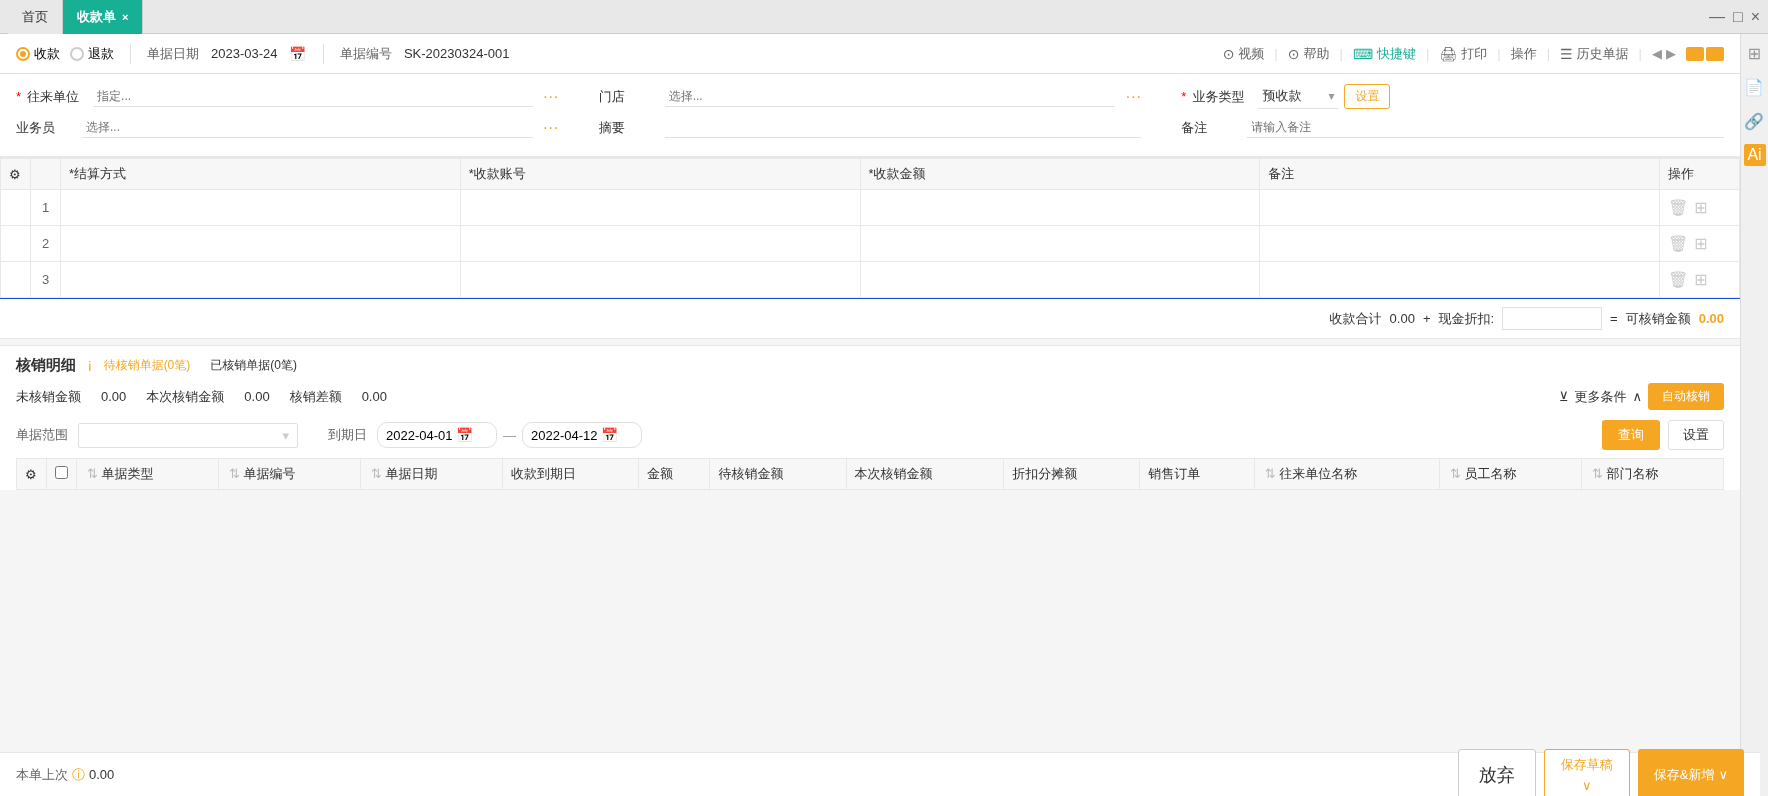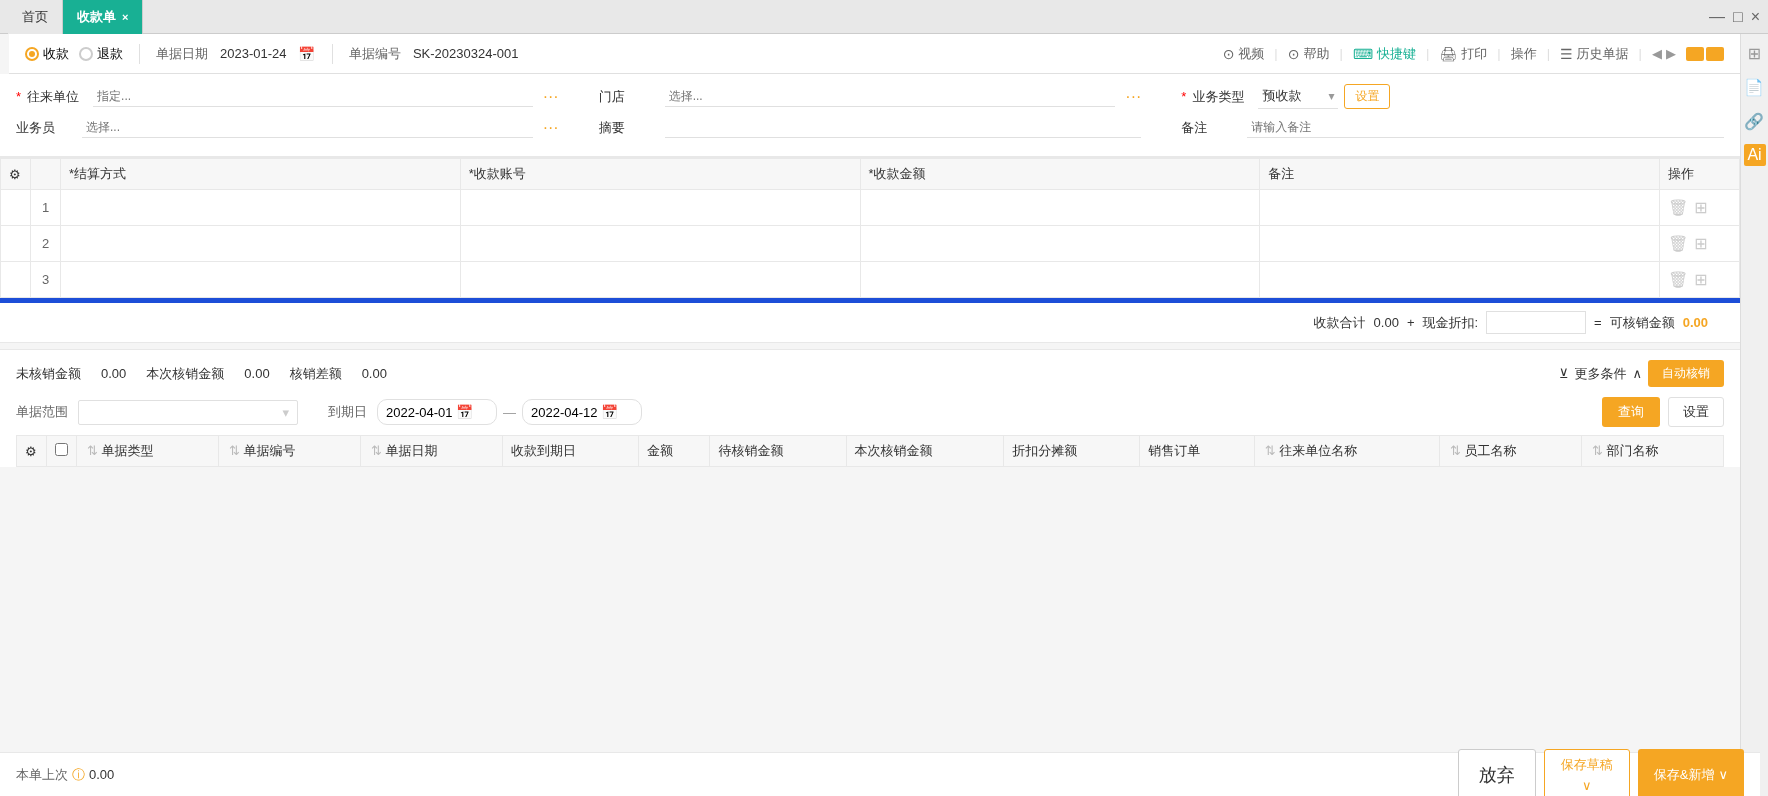--- a/index.html
+++ b/index.html
@@ -52,7 +52,6 @@
       align-items: center;
       padding: 9px 16px;
       gap: 12px;
-      margin-left: 9px;
     }
     .radio-group { display: flex; align-items: center; gap: 10px; }
     .radio-item { display: flex; align-items: center; gap: 4px; cursor: pointer; }

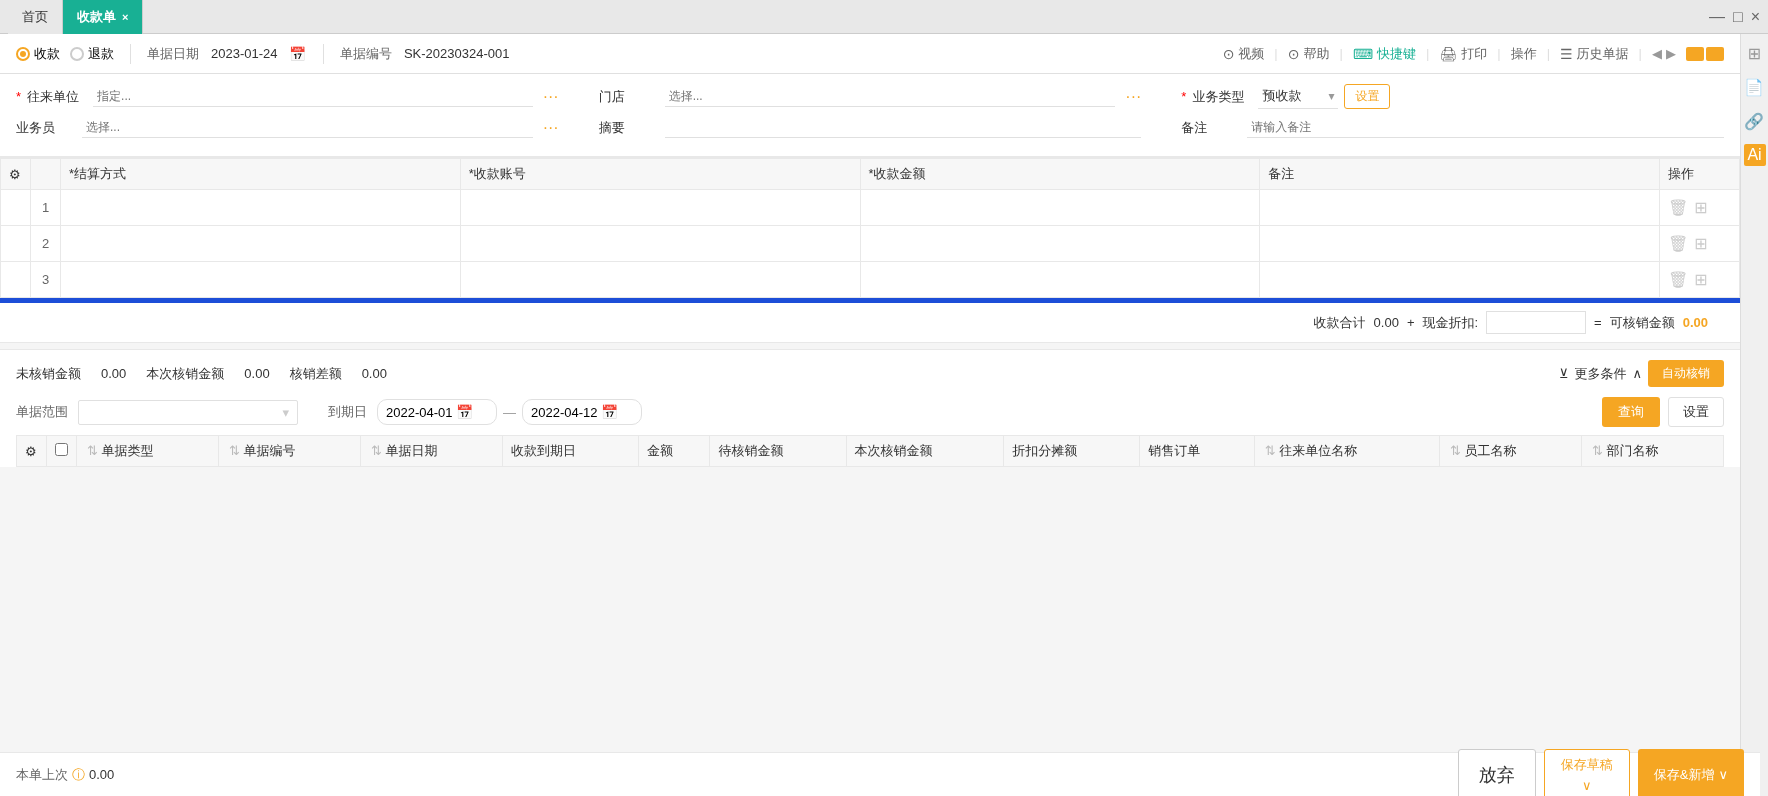--- a/index.html
+++ b/index.html
@@ -413,7 +413,7 @@
     </div>
     <div class="toolbar-divider"></div>
     <span class="toolbar-label">单据日期</span>
-    <span class="toolbar-value">2023-01-24</span>
+    <span class="toolbar-value">2023-03-24</span>
     <span class="toolbar-icon">📅</span>
     <div class="toolbar-divider"></div>
     <span class="toolbar-label">单据编号</span>

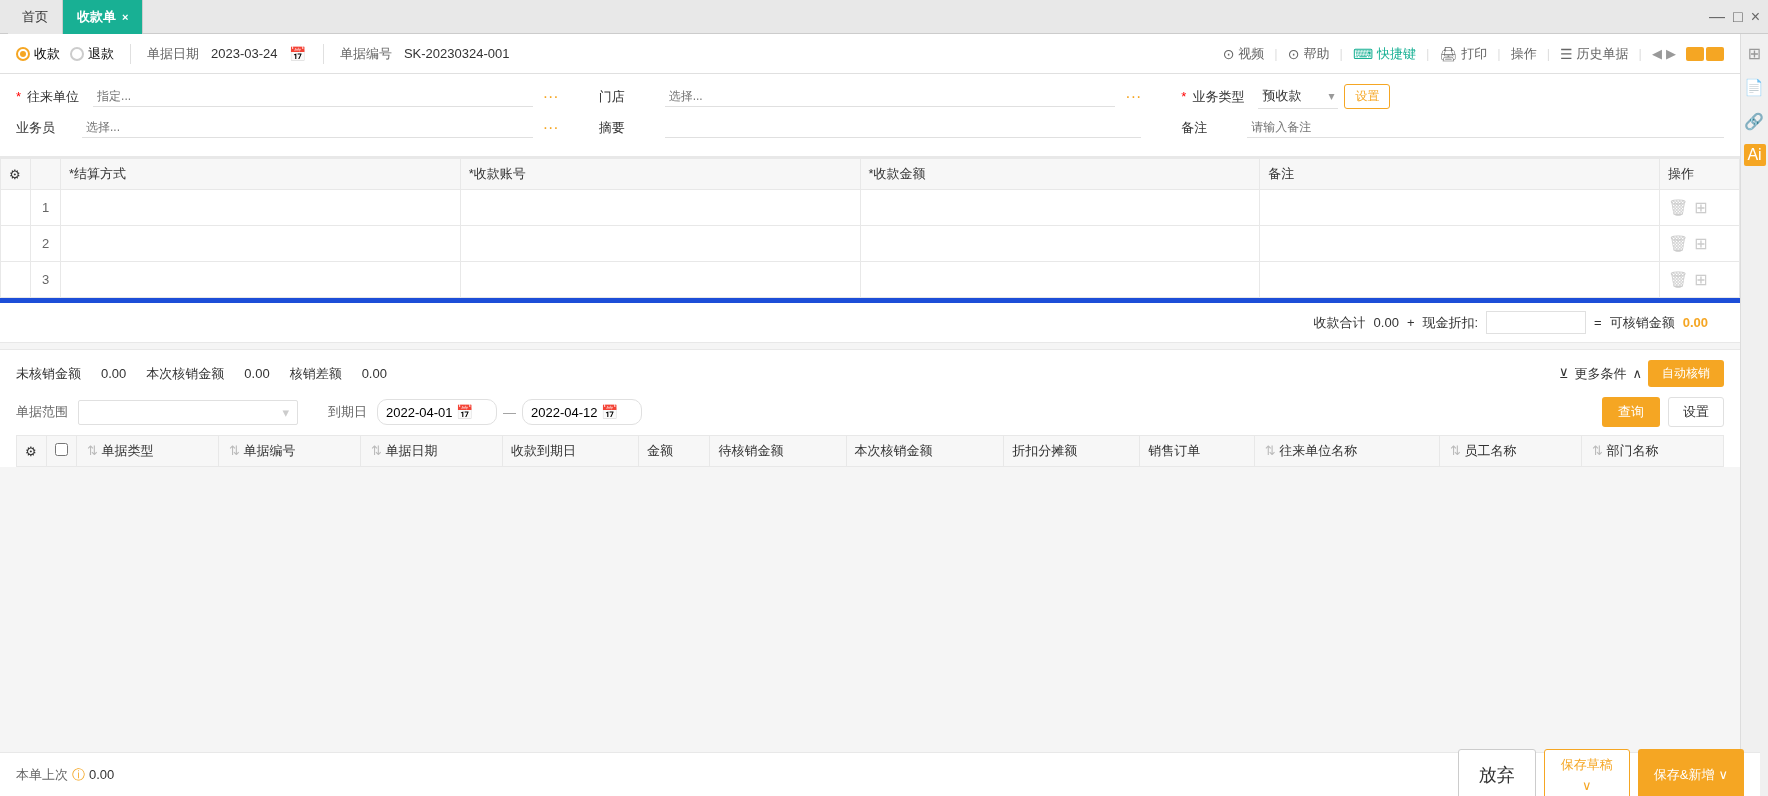--- a/index.html
+++ b/index.html
@@ -176,12 +176,12 @@
     
     .summary-row {
       background: #fff;
-      padding: 8px 32px;
+      padding: 8px 16px;
       display: flex;
       align-items: center;
       justify-content: flex-end;
       gap: 8px;
-      border-top: 5px solid #1d4ed8;
+      border-top: 1px solid #1d4ed8;
       color: #333;
       font-size: 13px;
     }

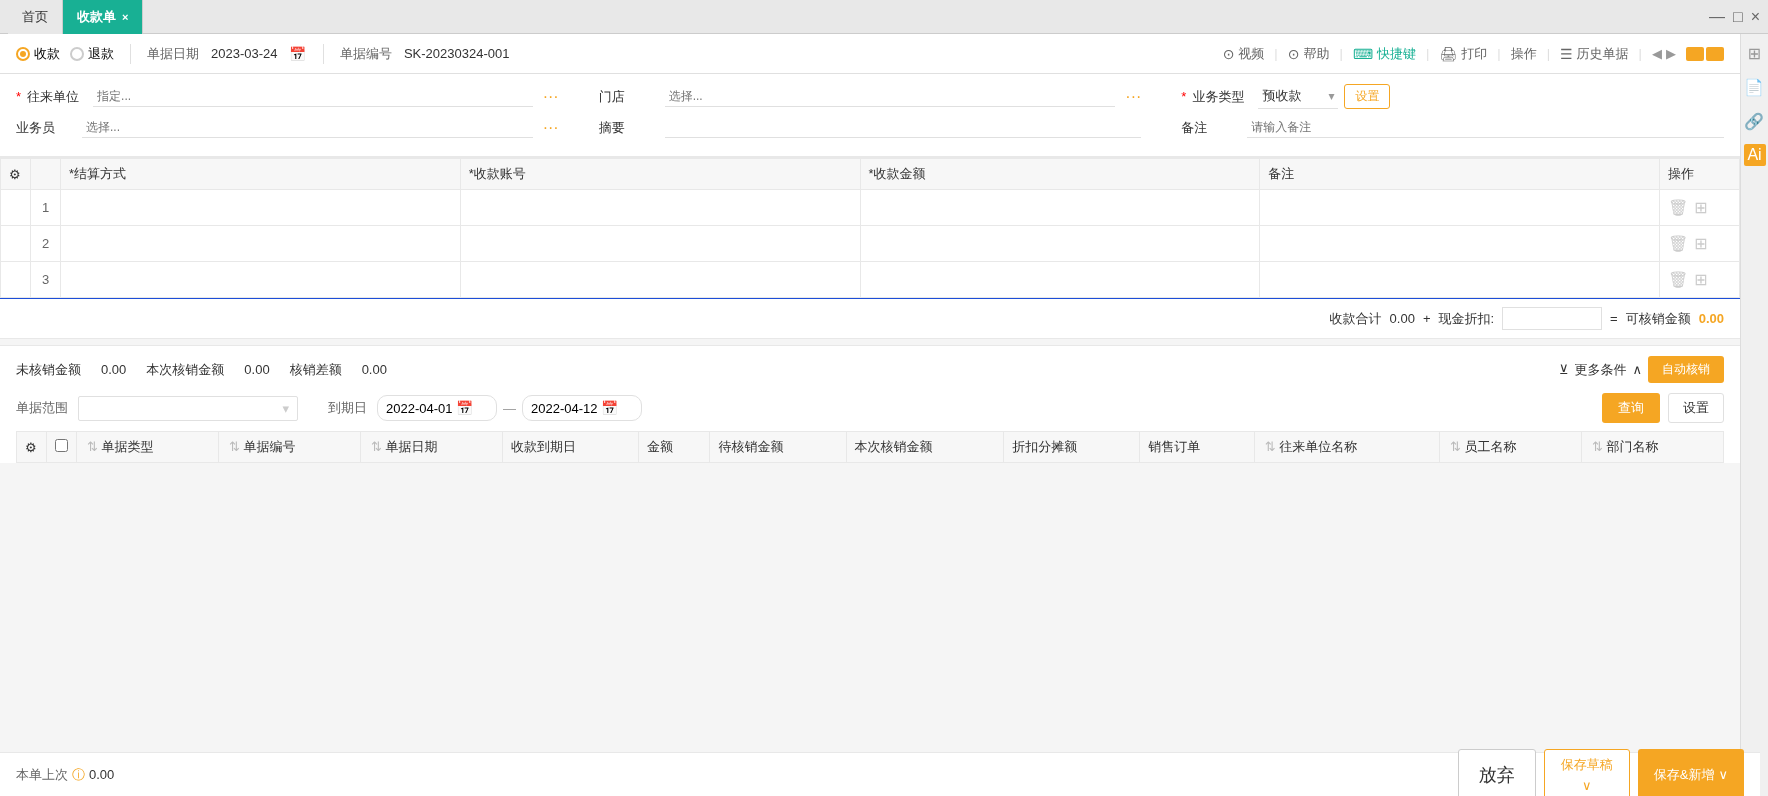--- a/index.html
+++ b/index.html
@@ -579,6 +579,12 @@
   <div class="section-divider"></div>
 
   <div class="verify-section">
+    <div class="verify-header">
+      <span class="verify-title">核销明细</span>
+      <span class="verify-info-icon">ℹ</span>
+      <span class="verify-tab" style="color:#f5a623">待核销单据(0笔)</span>
+      <span class="verify-tab" style="color:#333;margin-left:8px">已核销单据(0笔)</span>
+    </div>
     <div class="verify-stats">
       <span>未核销金额</span>
       <span style="color:#333">0.00</span>

